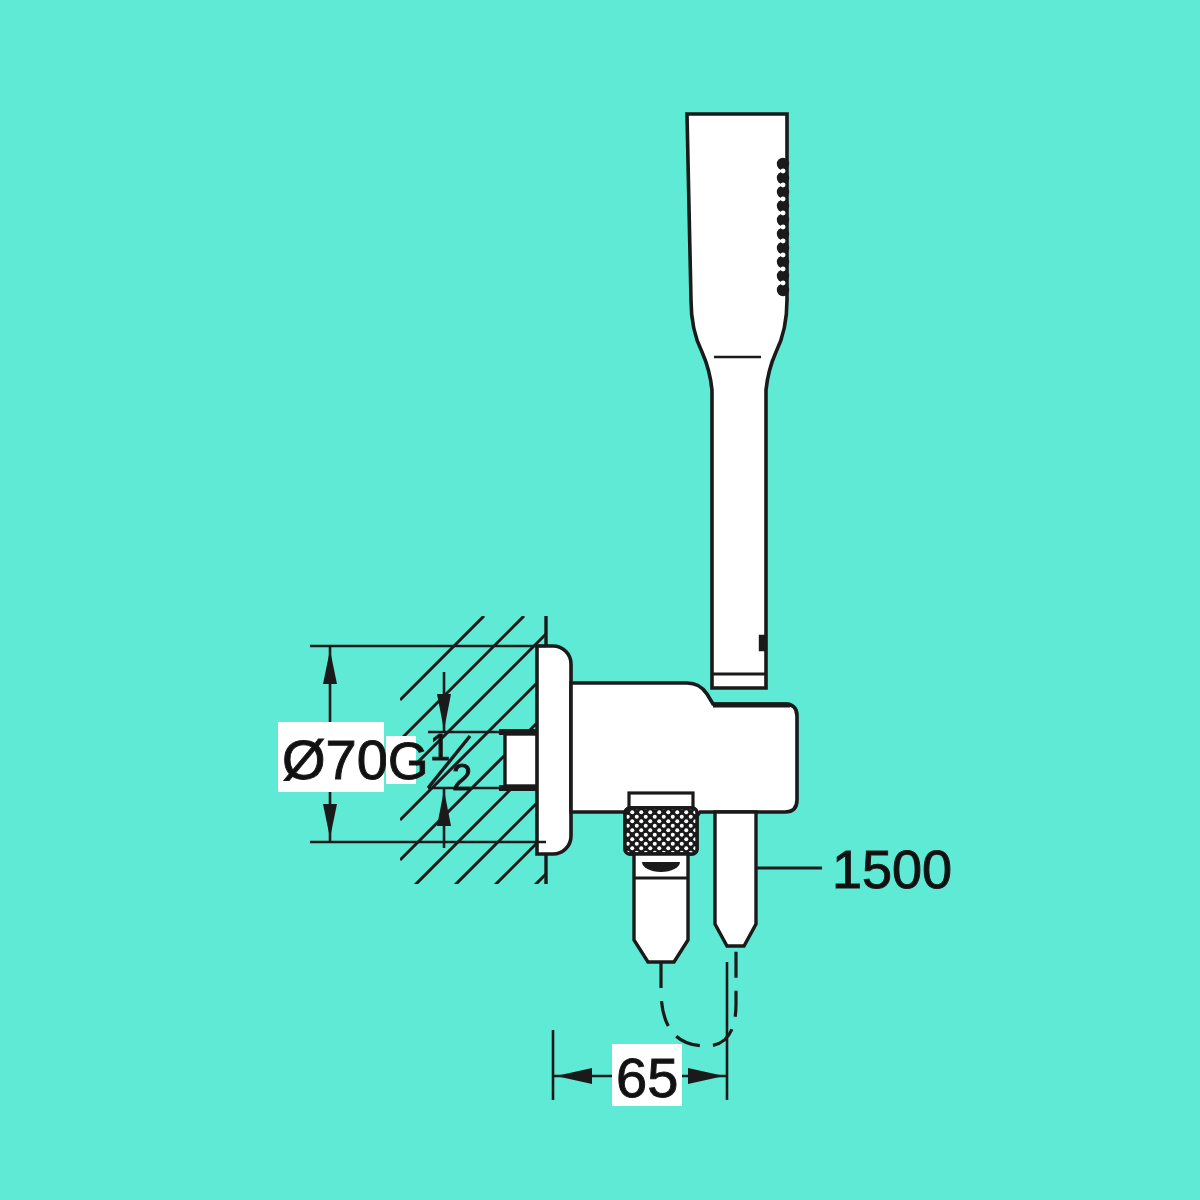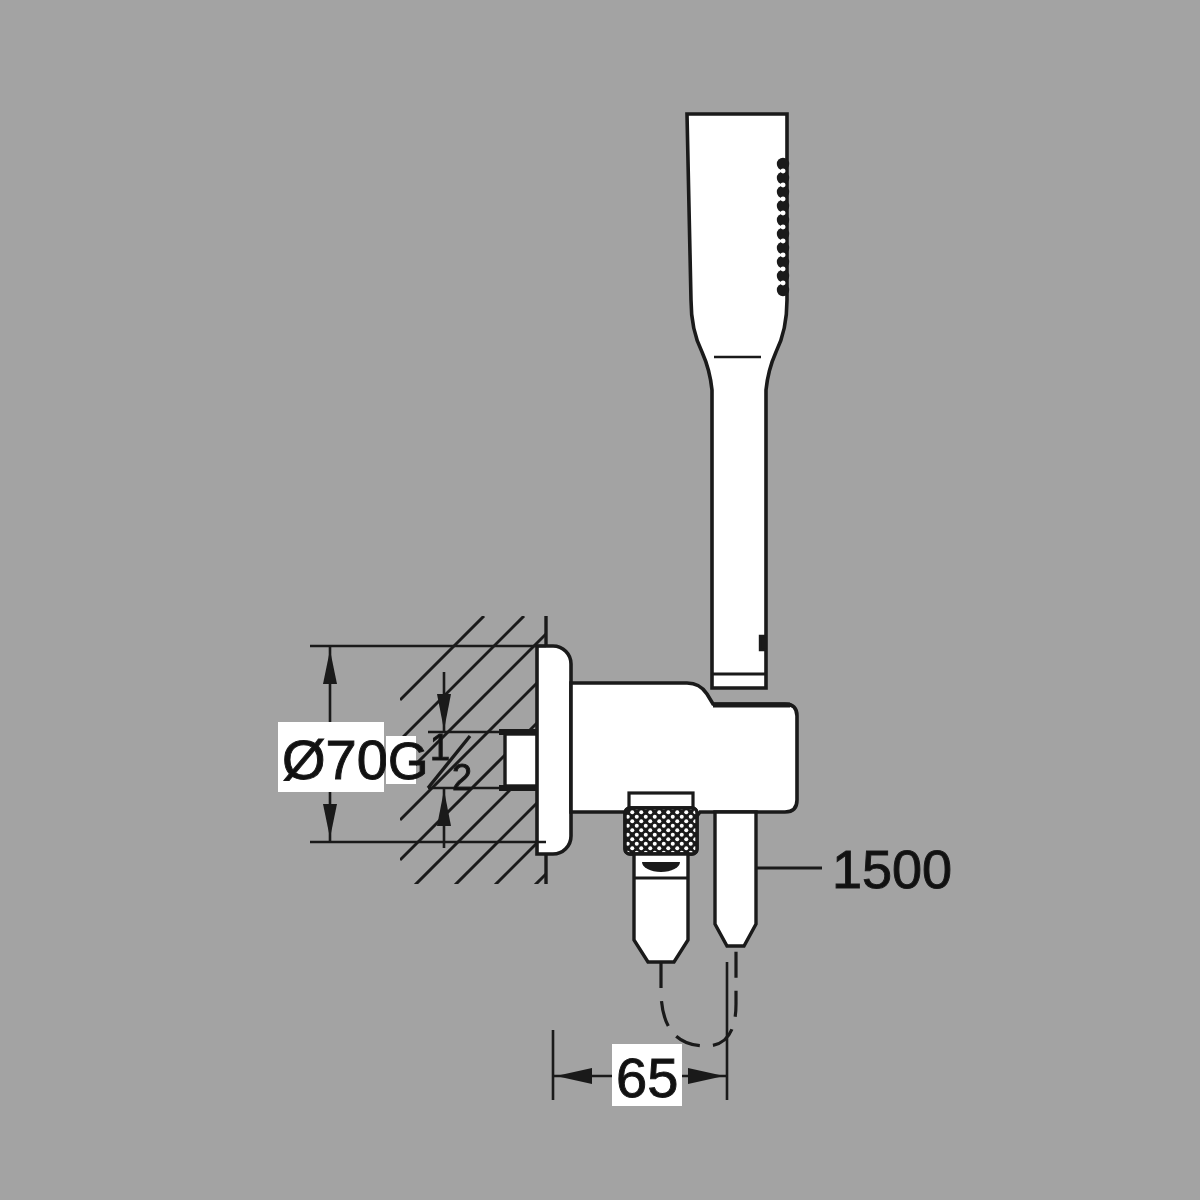--- a/index.html
+++ b/index.html
@@ -17,7 +17,7 @@
     position: relative;
     width: 1200px;
     height: 1200px;
-    background: #a3a3a3;
+    background: #5eead4;
   }
   svg#technical-drawing {
     display: block;

